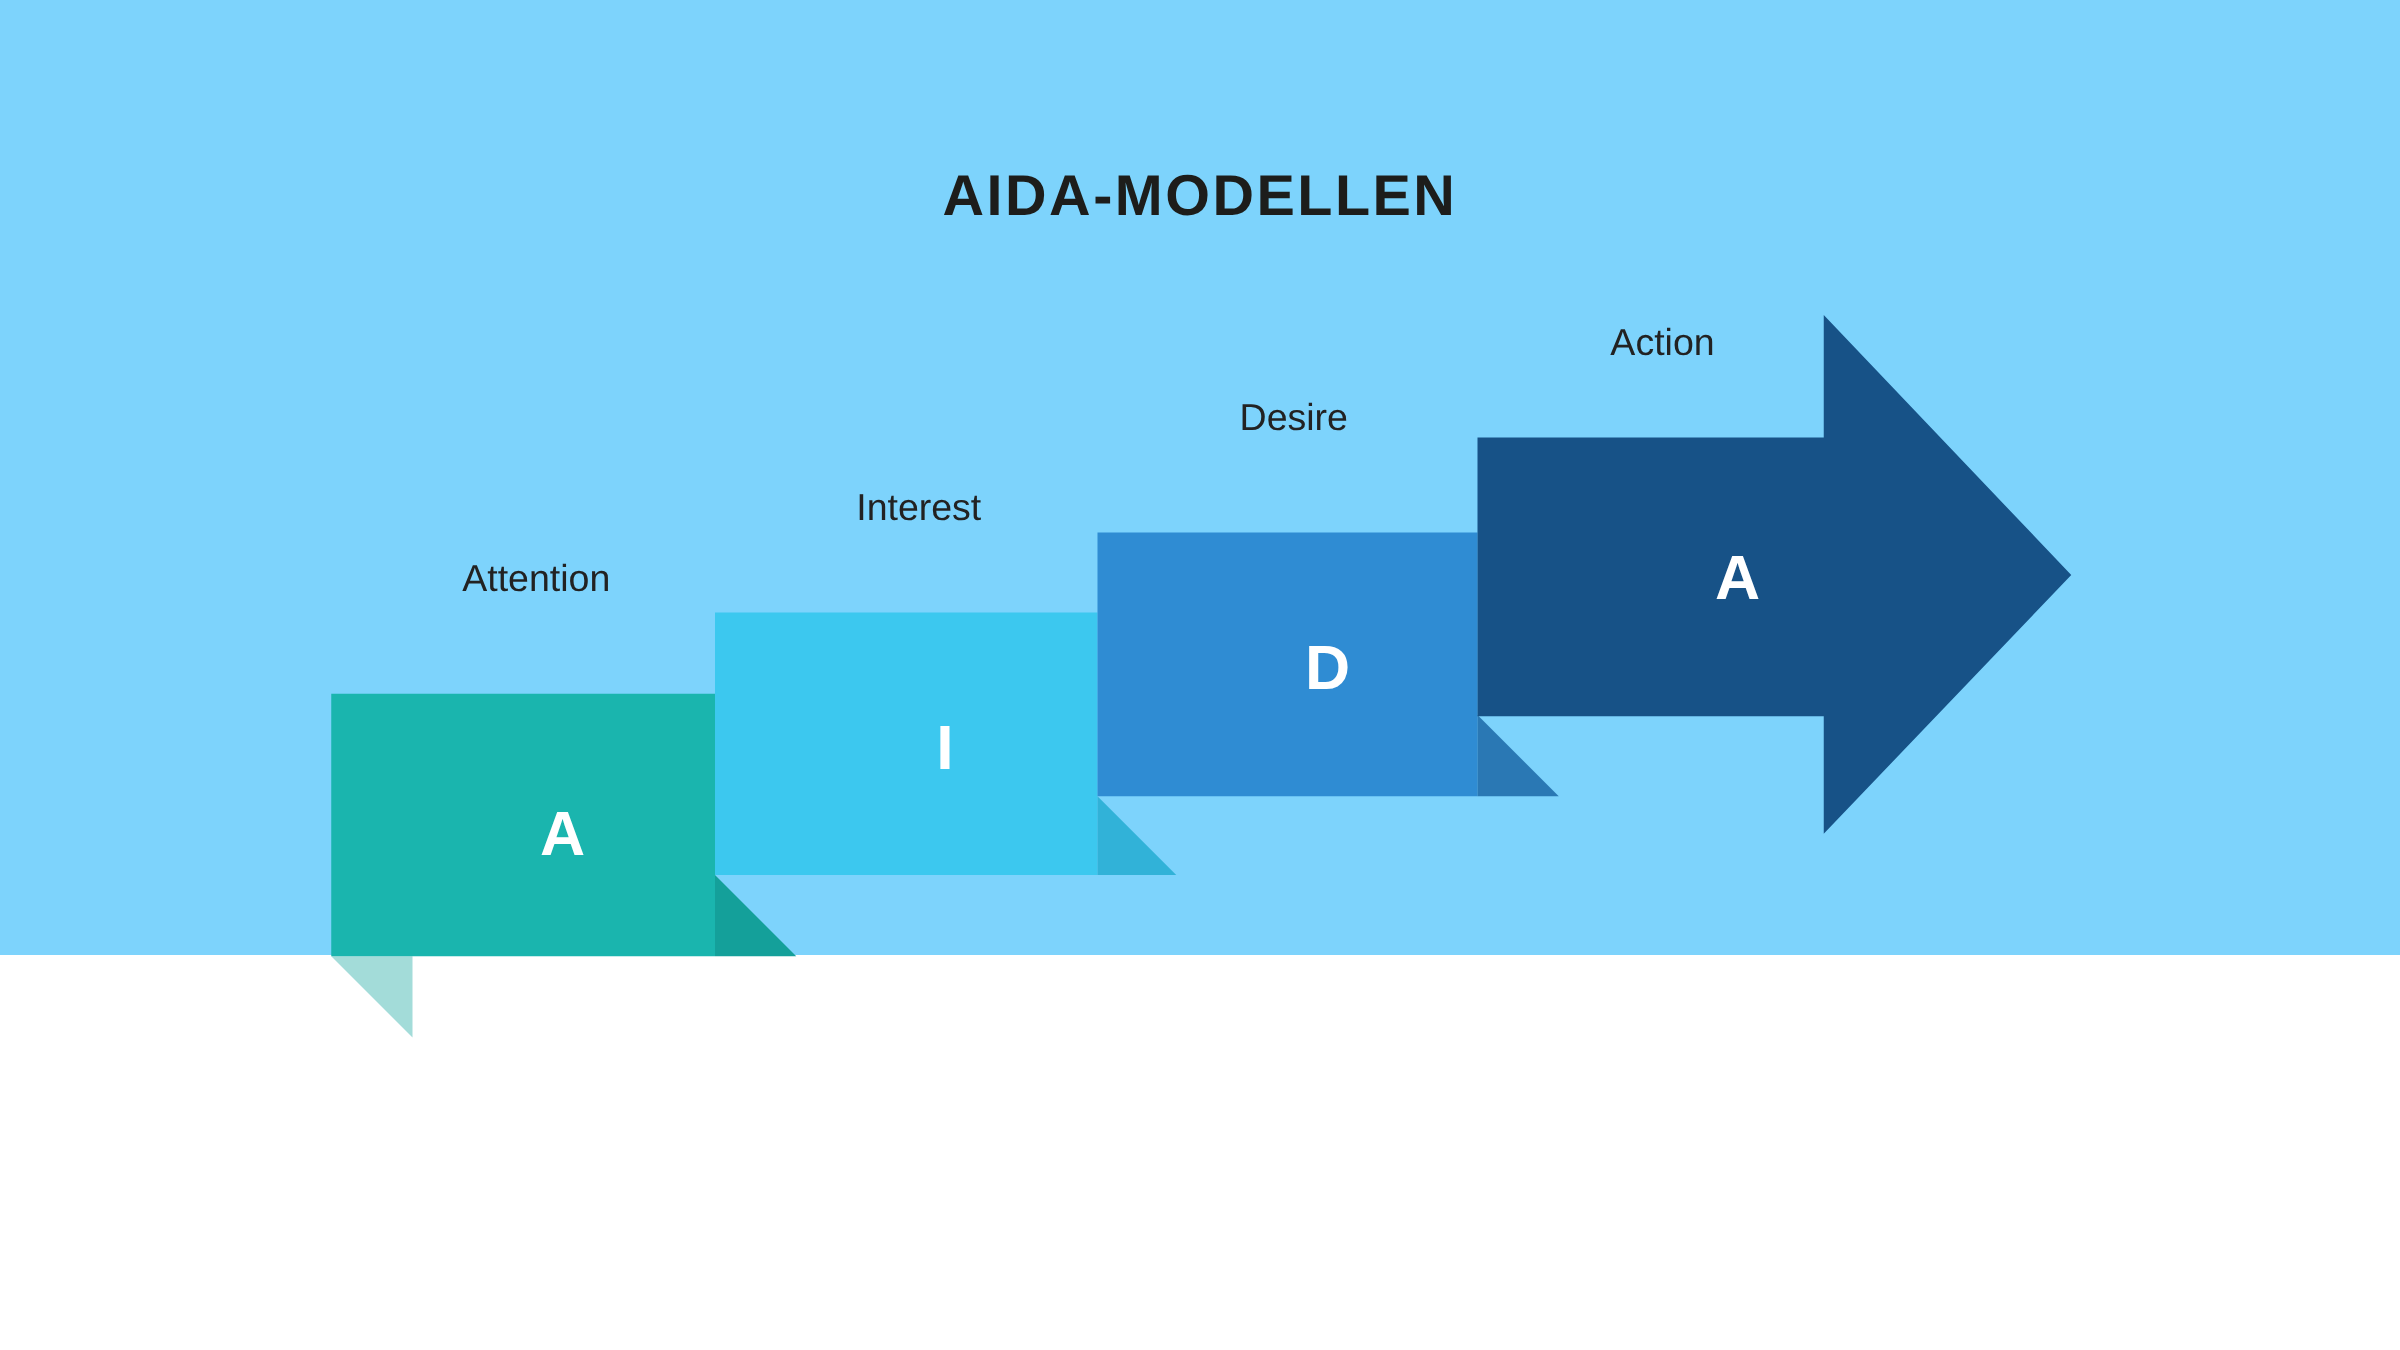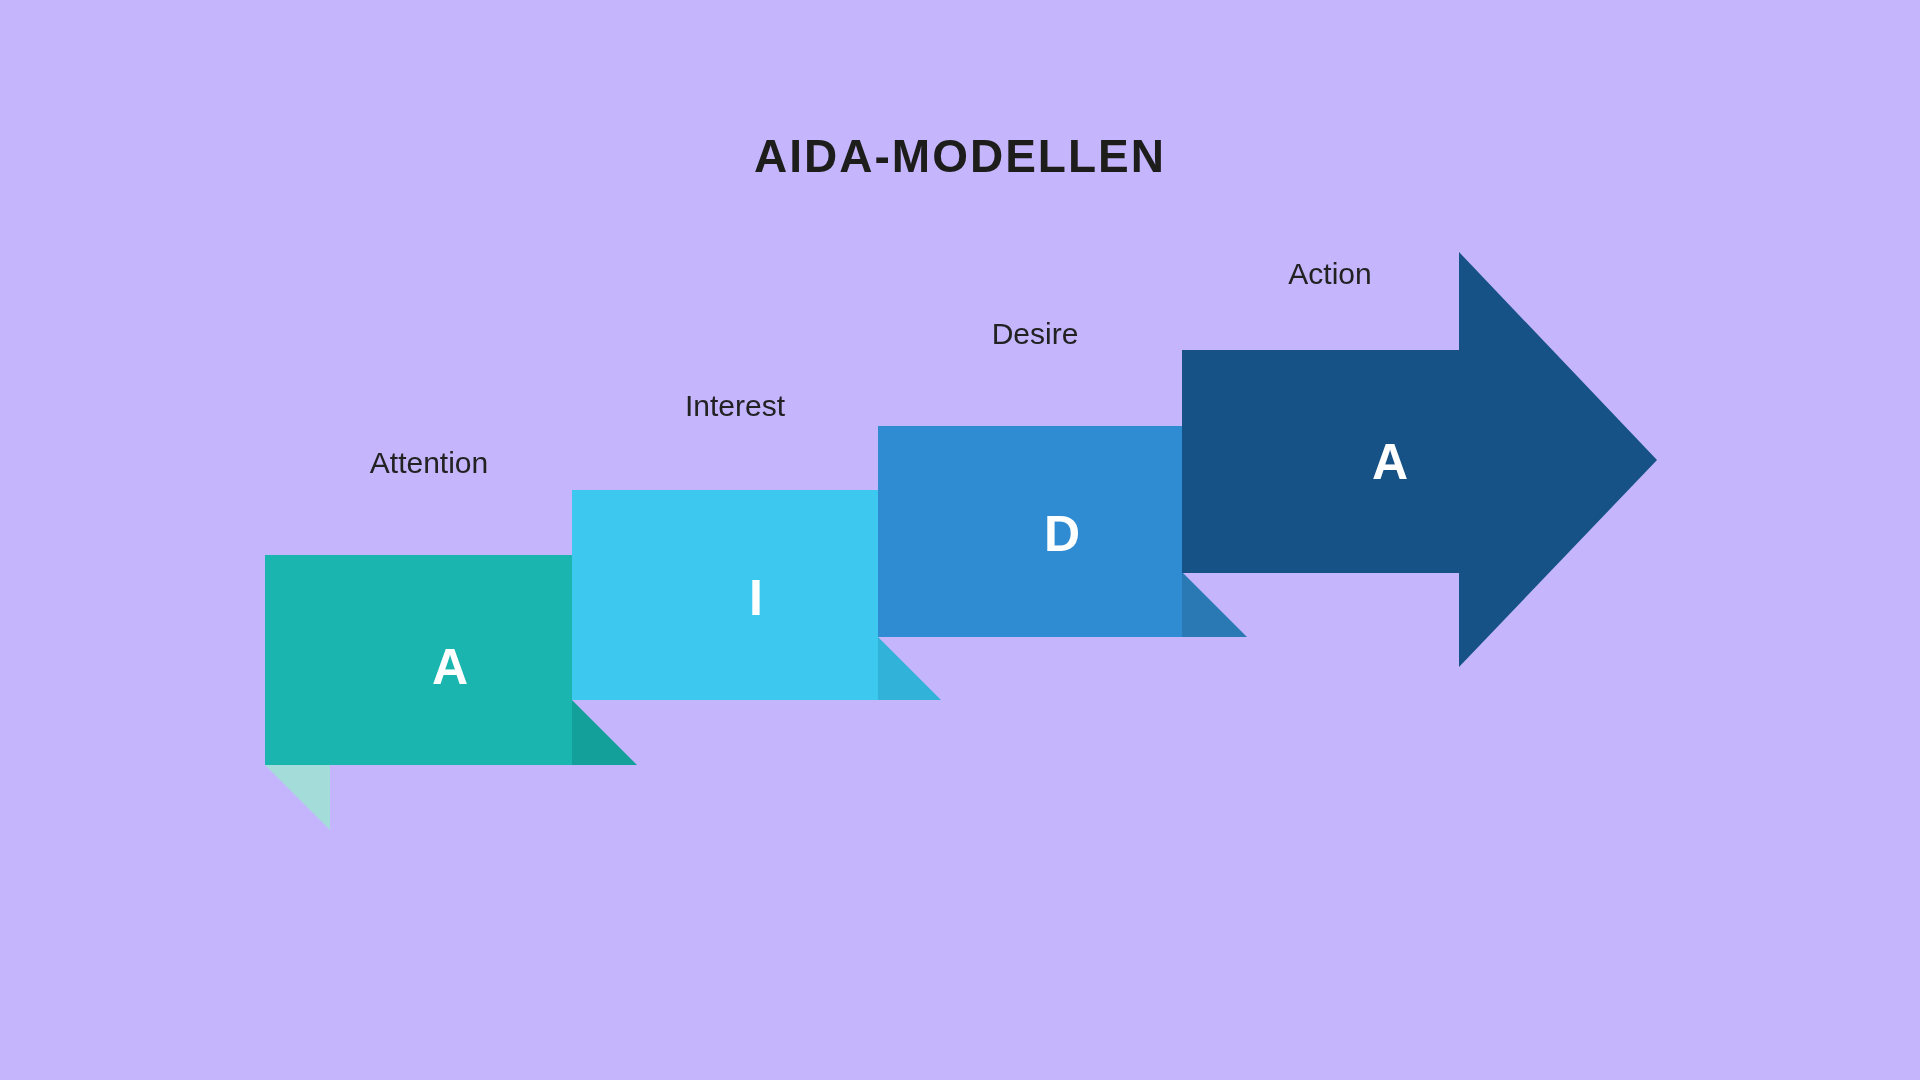--- a/index.html
+++ b/index.html
@@ -14,8 +14,8 @@
   .canvas {
     position: relative;
     width: 1920px;
-    height: 1080px;
-    background: #c4b5fd;
+    height: 764px;
+    background: #7dd3fc;
   }
   svg { display: block; }
   .title-text {

